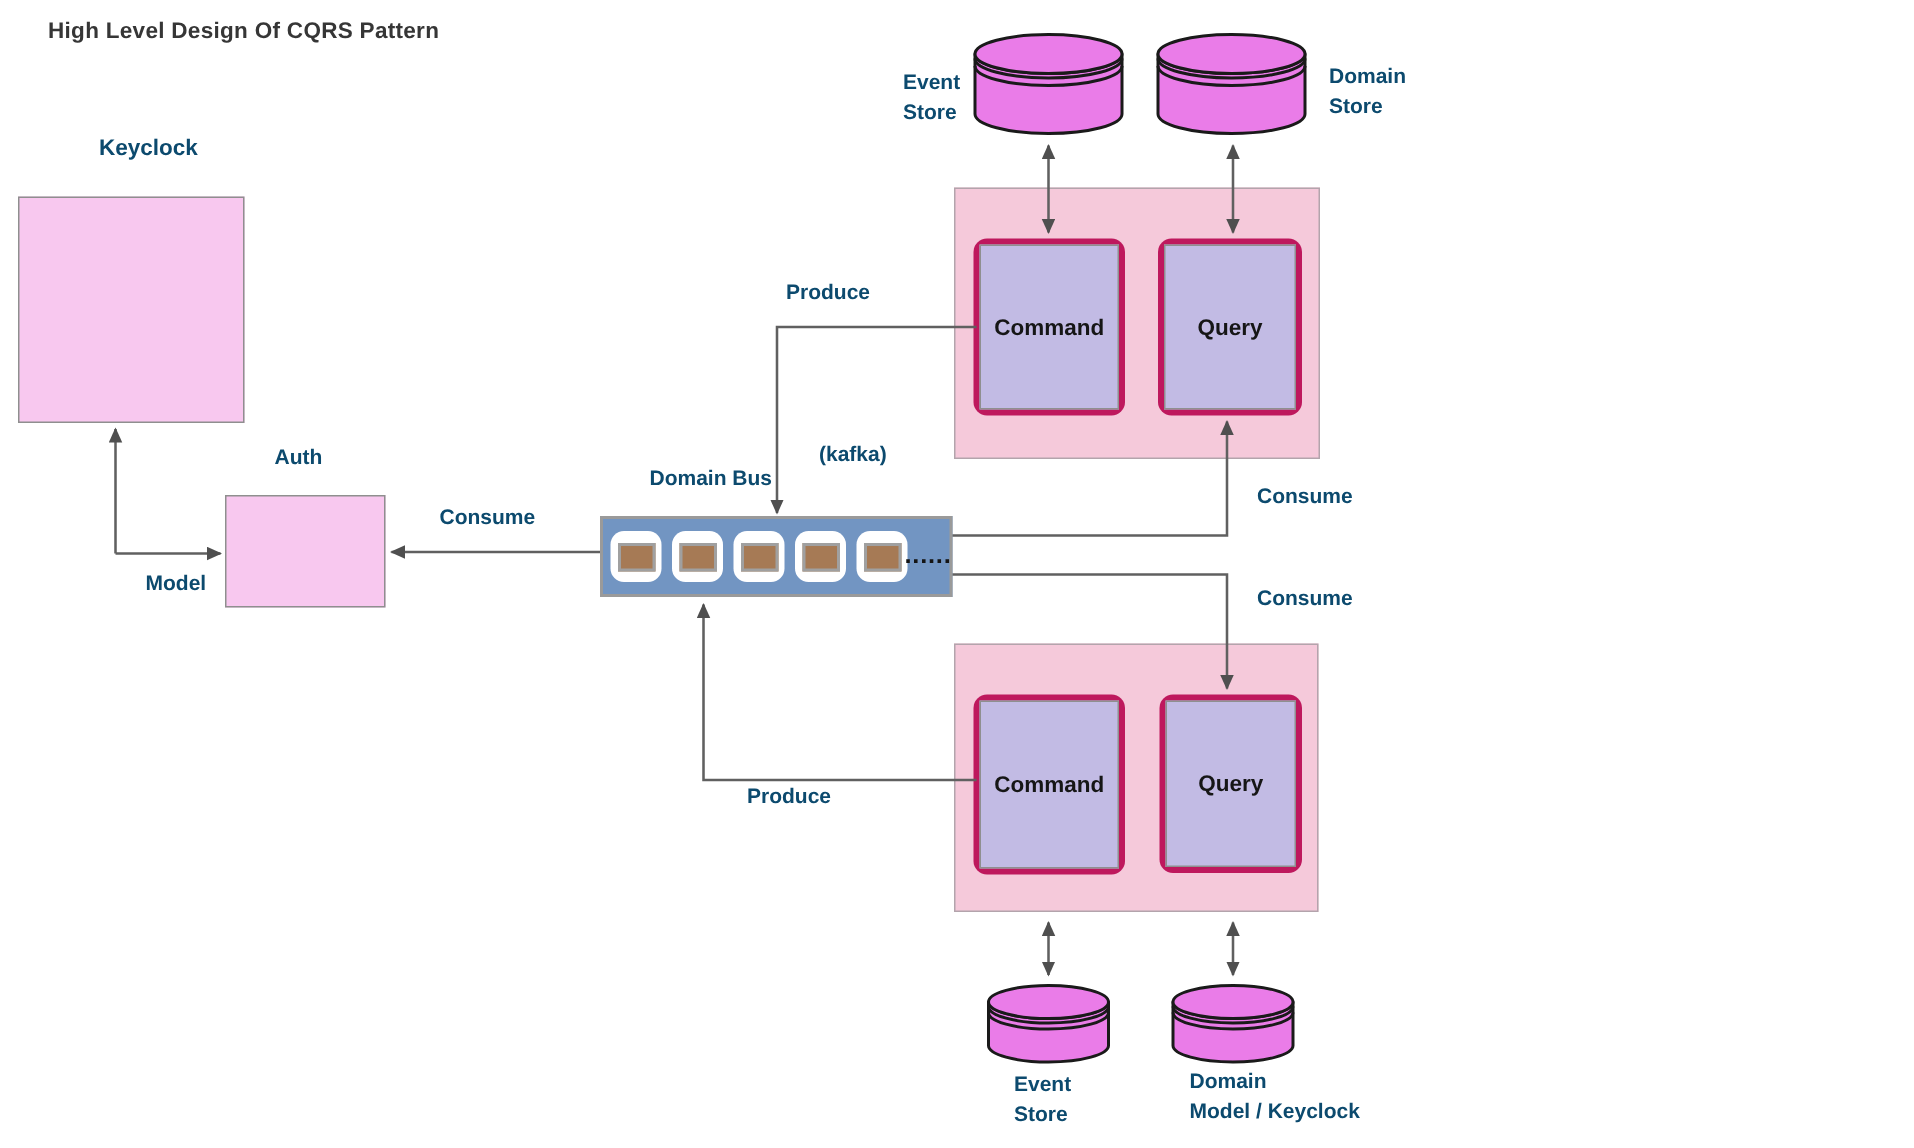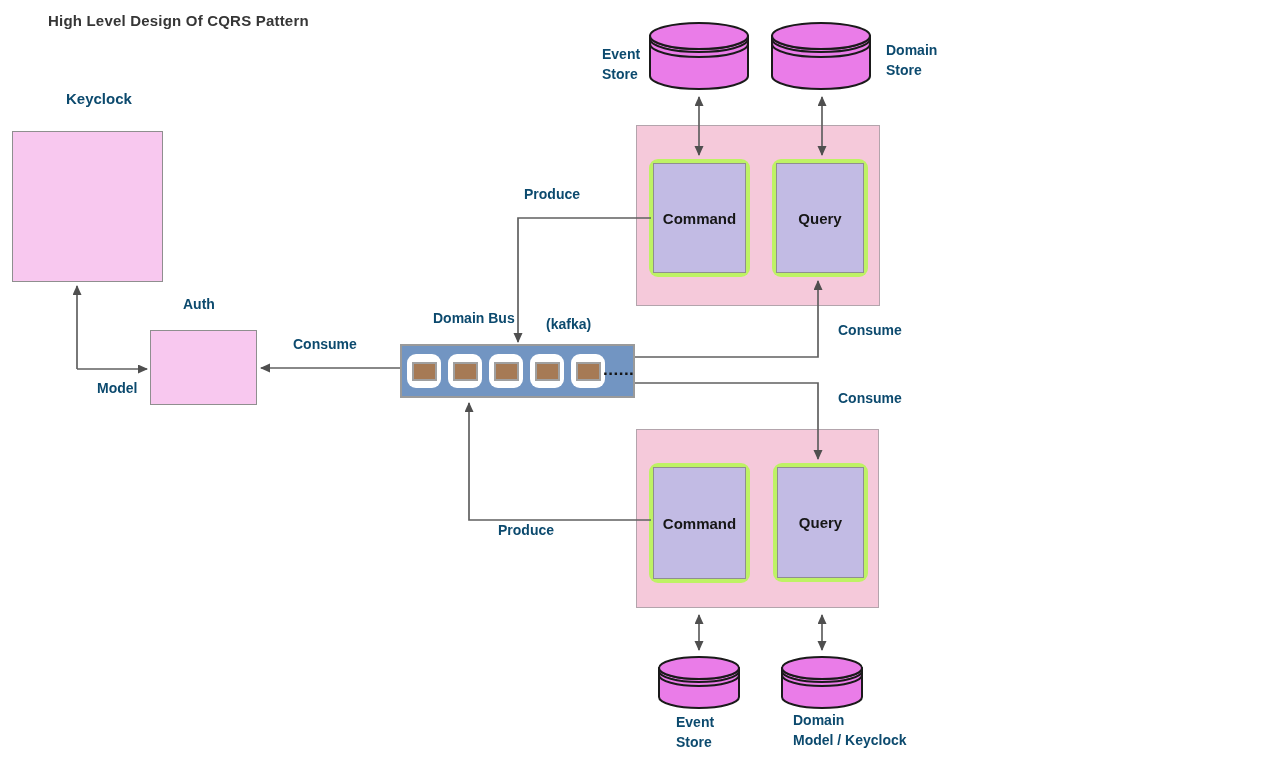--- a/index.html
+++ b/index.html
@@ -203,7 +203,7 @@
     </g>
   </svg>
 
-  <div class="lbl title" style="left:48px;top:13px;">High Level Design Of CQRS Pattern</div>
+  <div class="lbl title" style="left:32px;top:13px;">High Level Design Of CQRS Pattern</div>
 
   <div class="lbl" style="left:66px;top:91px;font-size:15px;text-align:right;">Keyclock</div>
 

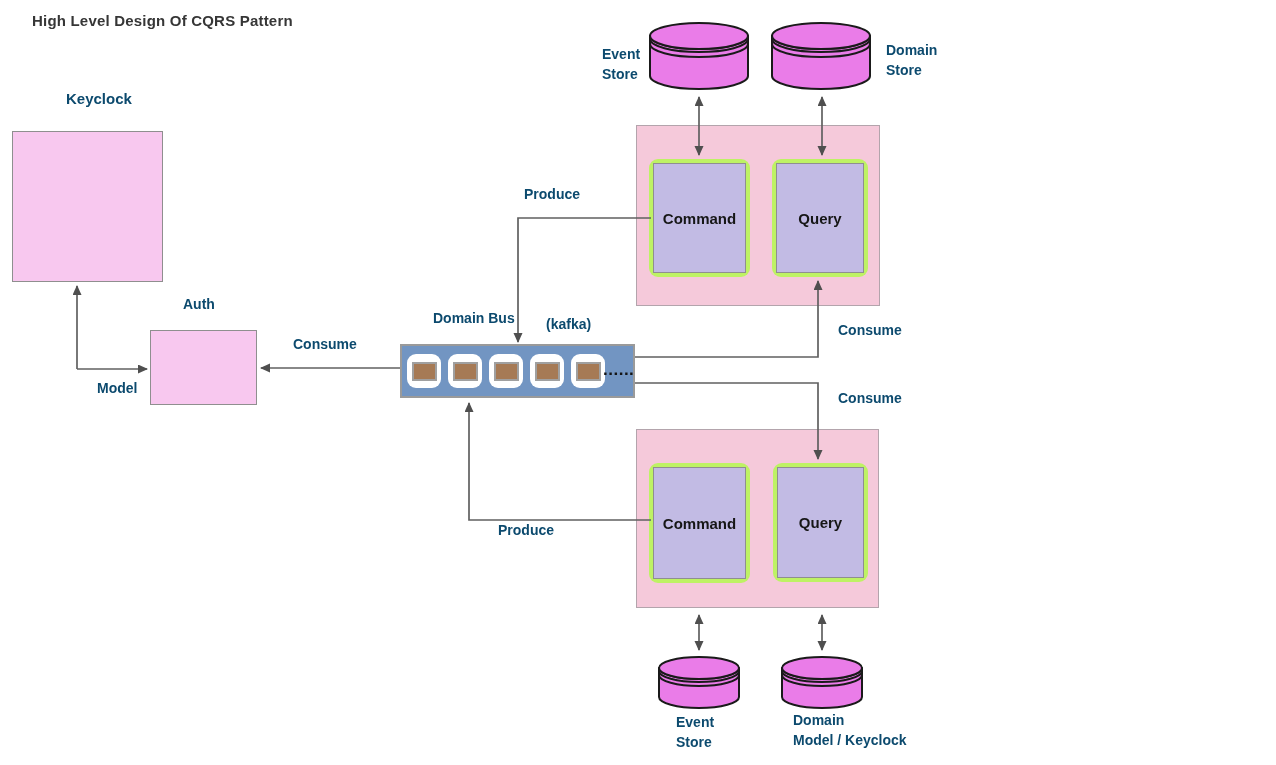--- a/index.html
+++ b/index.html
@@ -35,7 +35,7 @@
   }
   .node-wrap{
     position:absolute;
-    background:#bef264;
+    background:#be185d;
     border-radius:9px;
     padding:4px;
     box-sizing:border-box;

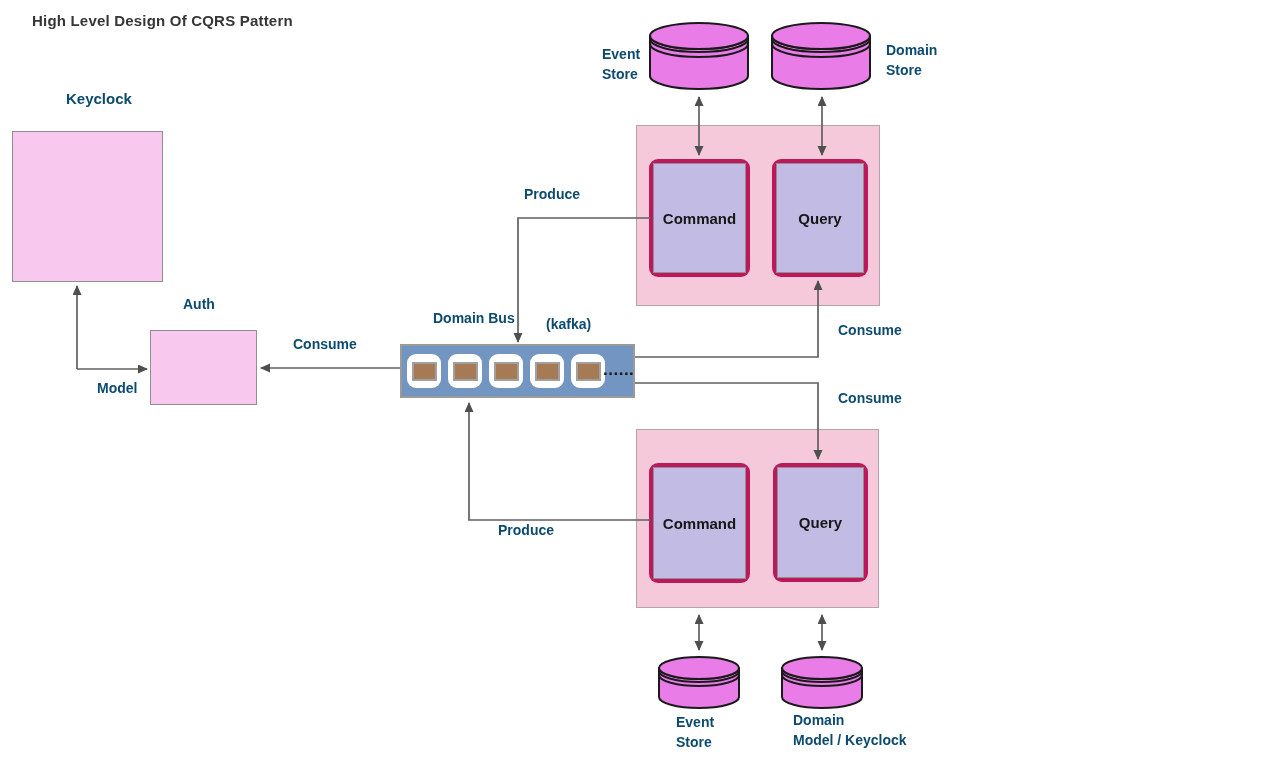--- a/index.html
+++ b/index.html
@@ -214,7 +214,7 @@
   <div class="lbl" style="left:293px;top:336px;">Consume</div>
 
   <div class="lbl" style="left:433px;top:310px;">Domain Bus</div>
-  <div class="lbl" style="left:546px;top:316px;">(kafka)</div>
+  <div class="lbl" style="left:546px;top:294px;">(kafka)</div>
 
   <div class="lbl" style="left:524px;top:186px;">Produce</div>
   <div class="lbl" style="left:498px;top:522px;">Produce</div>

